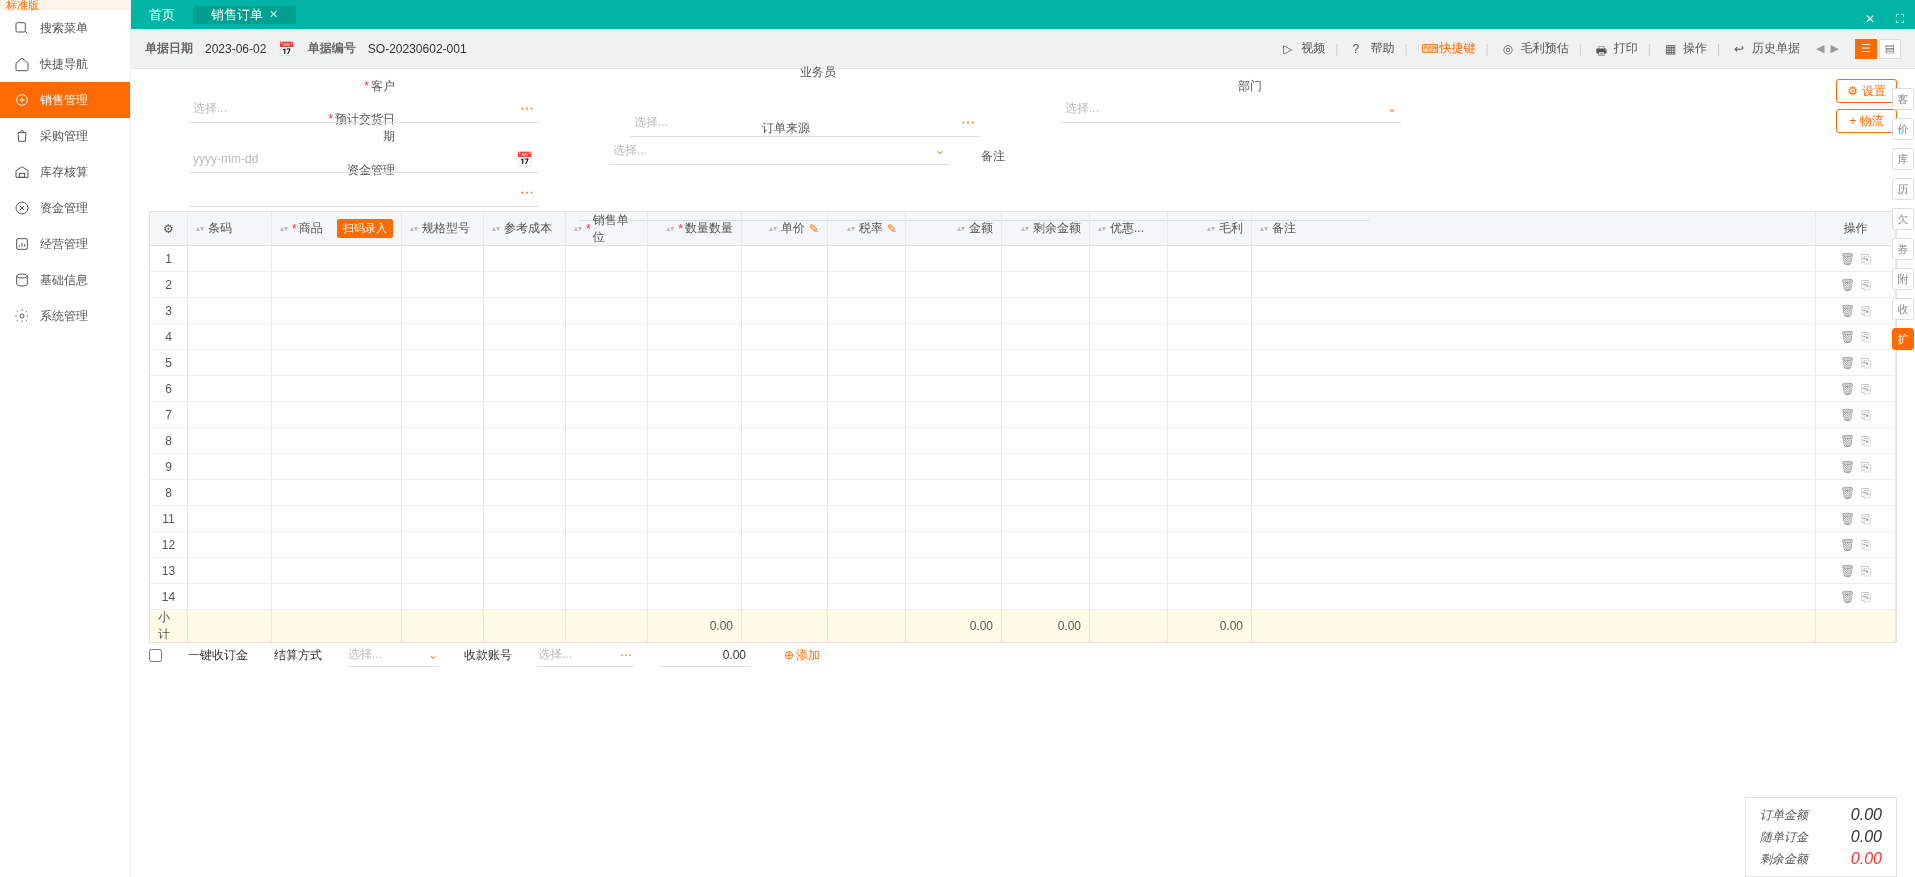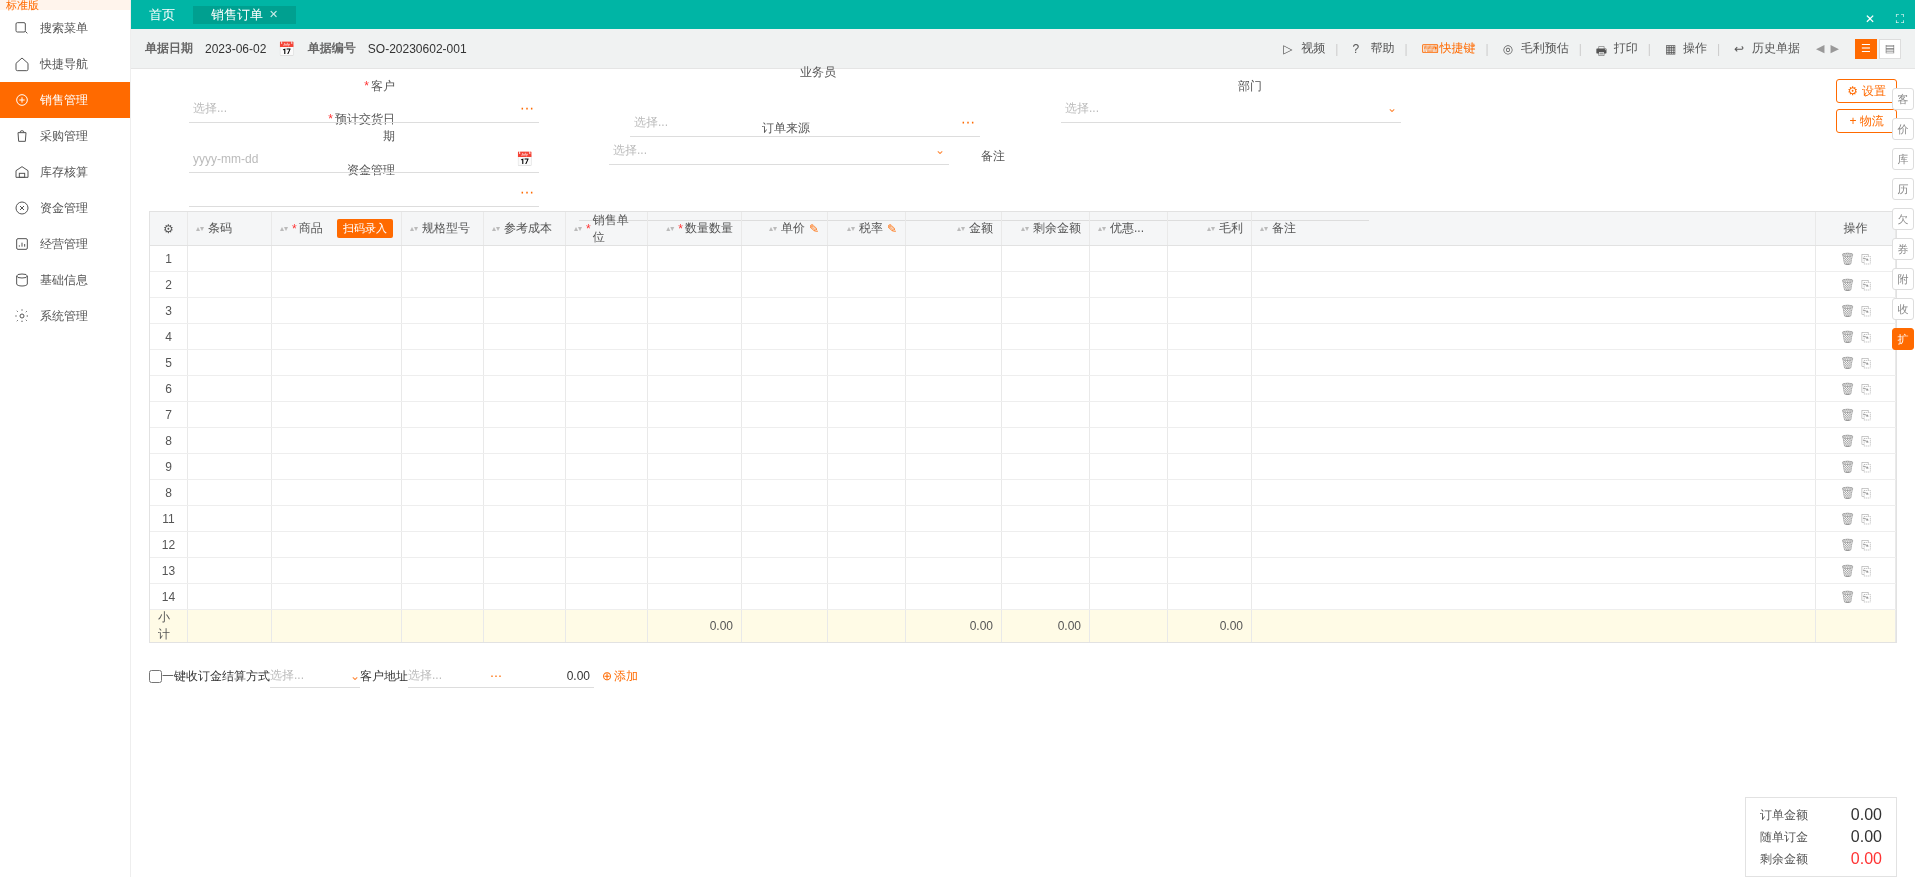--- a/index.html
+++ b/index.html
@@ -74,7 +74,7 @@
 .actic { color: #999; cursor: pointer; margin: 0 3px; }
 .subtotal { display: flex; height: 32px; background: #fffbe6; }
 .subtotal .td { color: #555; }
-.footarea { display: flex; align-items: center; padding: 21px 18px; gap: 0; }
+.footarea { display: flex; align-items: center; padding: 0 18px; gap: 26px; }
 .chk { width: 13px; height: 13px; }
 .footsel { border-bottom: 1px solid #ddd; width: 90px; height: 24px; display: inline-flex; align-items: center; color: #bbb; position: relative; }
 .footsel .chev { position: absolute; right: 0; color: #ff8c3e; }

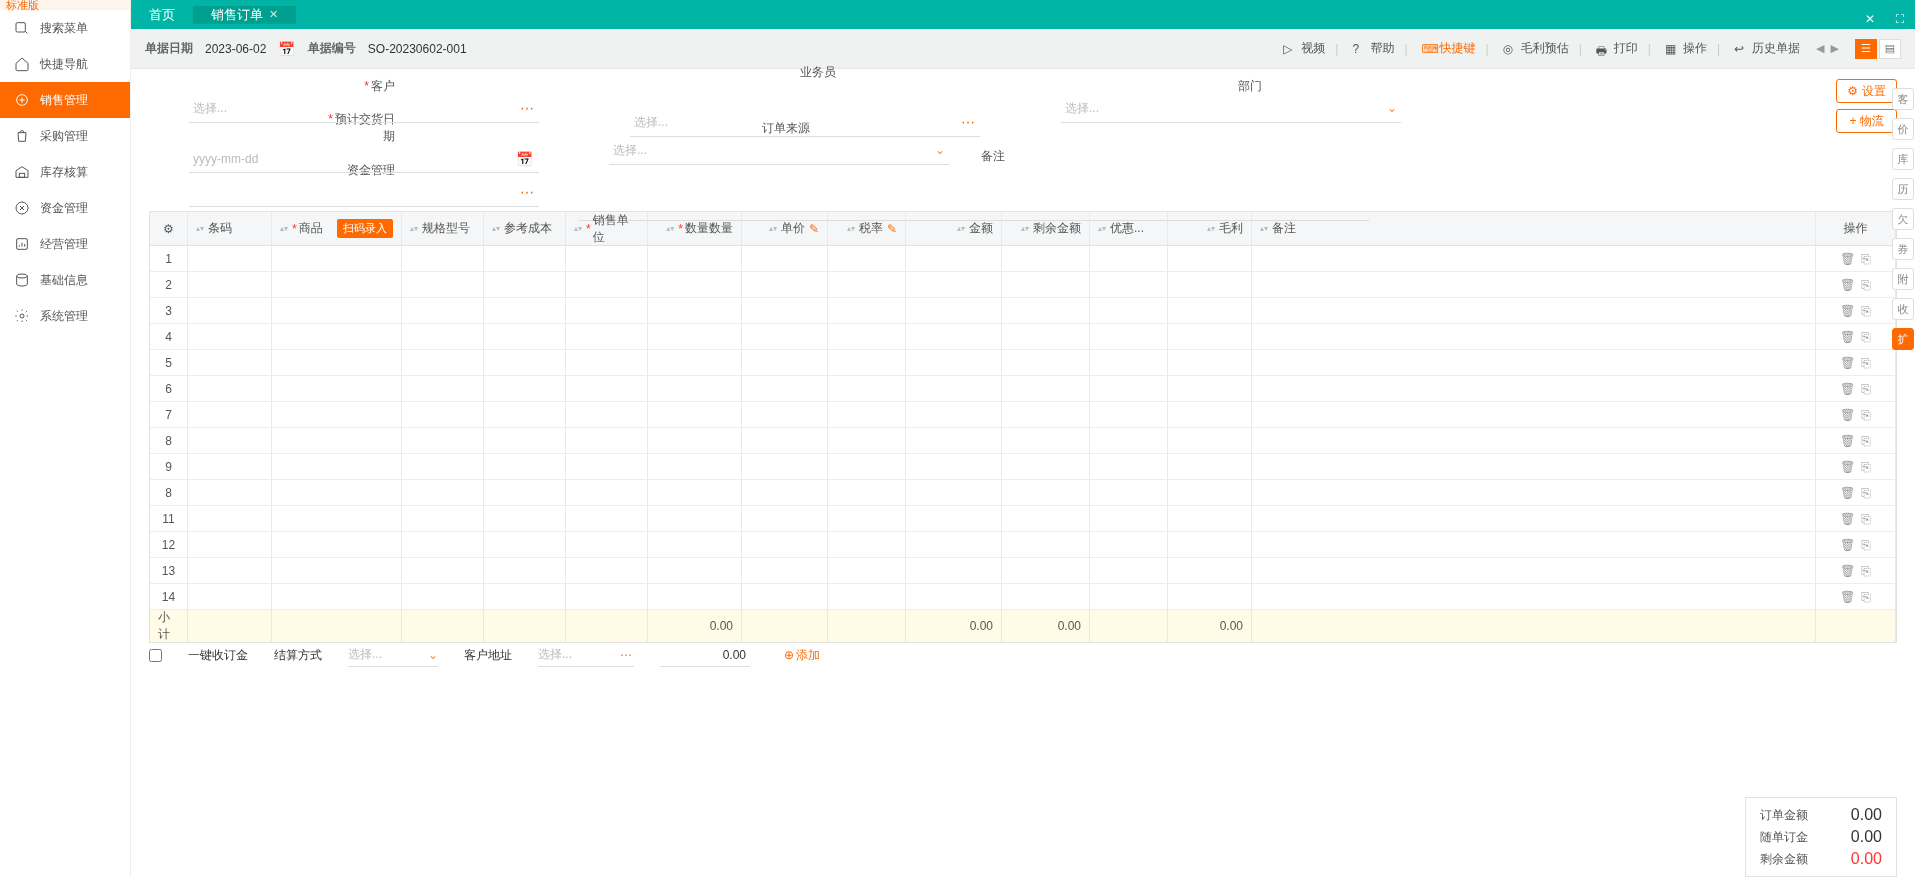--- a/index.html
+++ b/index.html
@@ -680,7 +680,7 @@
           <span>选择...</span>
           <span class="chev">⌄</span>
         </span>
-      <span>客户地址</span>
+      <span>收款账号</span>
       <span class="footinput">
           <span>选择...</span>
           <span class="more" style="position:absolute;right:2px;color:#ff6a00">⋯</span>

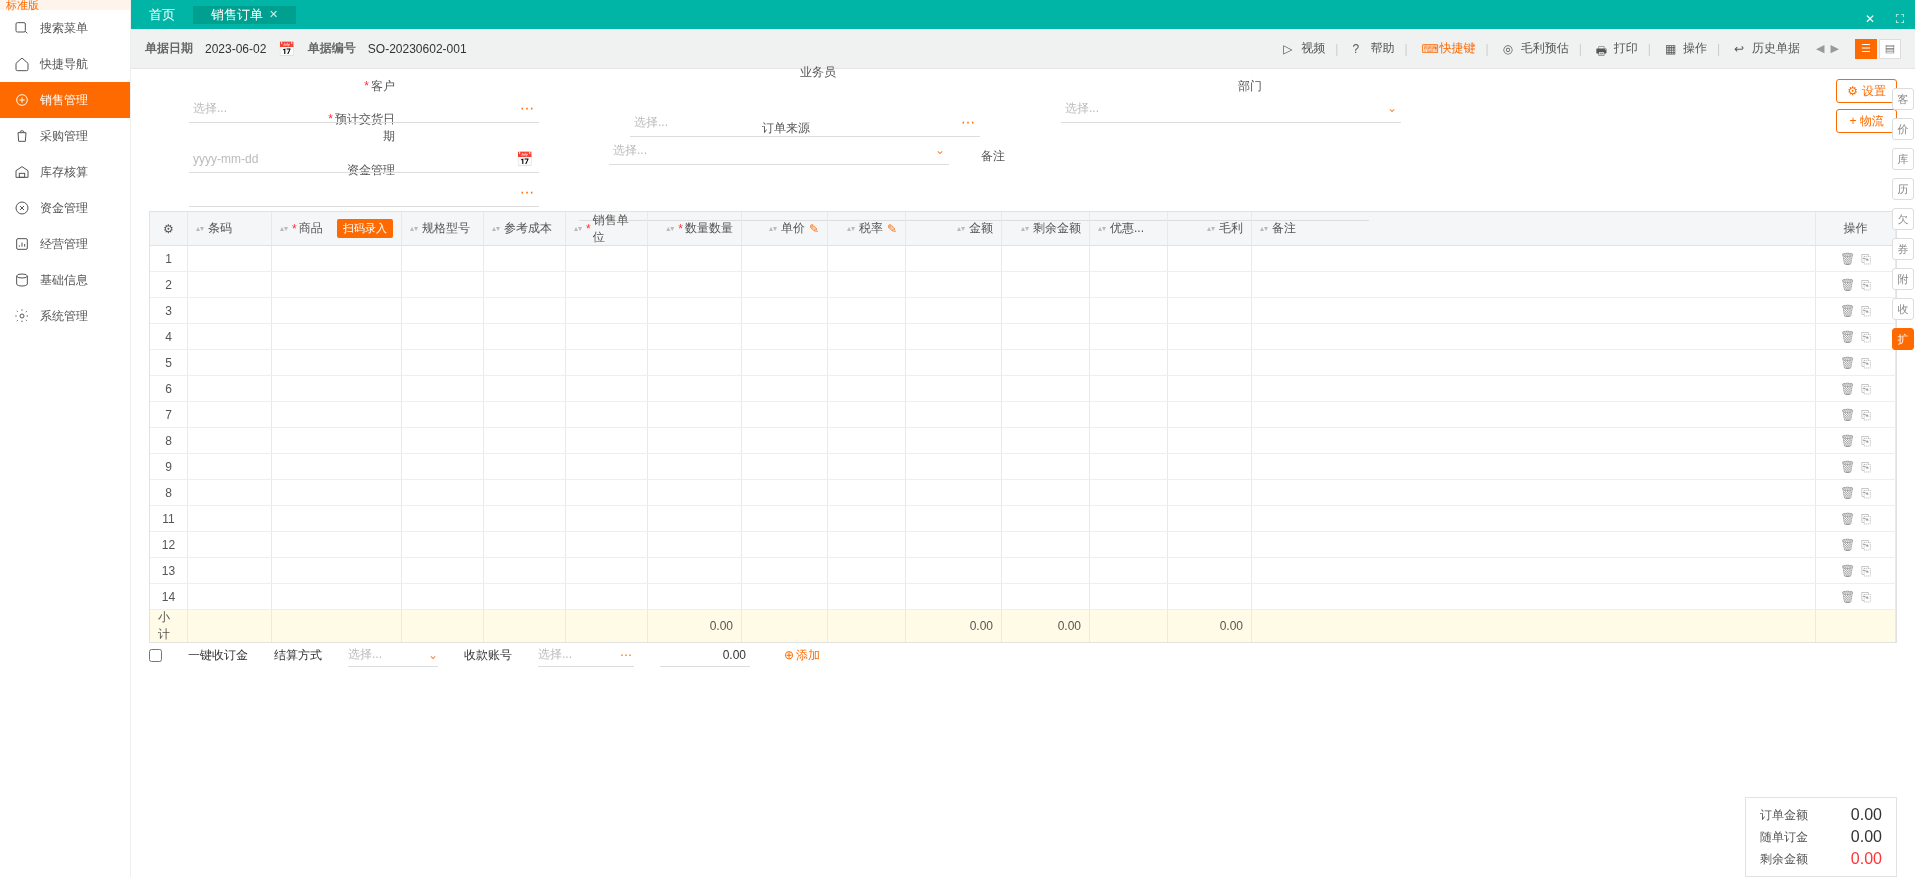--- a/index.html
+++ b/index.html
@@ -81,7 +81,7 @@
 .footinput { border-bottom: 1px solid #ddd; width: 96px; height: 24px; display: inline-flex; align-items: center; color: #bbb; position: relative; }
 .footamt { border-bottom: 1px solid #ddd; width: 90px; height: 24px; display: inline-flex; align-items: center; color: #333; justify-content: flex-end; padding-right: 4px; }
 .addlink { color: #ff6a00; display: inline-flex; align-items: center; gap: 2px; cursor: pointer; margin-left: 8px; }
-.totals { position: absolute; right: 18px; bottom: 0; border: 1px solid #e2e2e2; background: #fff; padding: 6px 14px; }
+.totals { position: absolute; right: 18px; bottom: 0; border: 1px solid #e2e2e2; background: #fff; padding: 6px 14px; font-style: italic; }
 .totals .trow2 { display: flex; align-items: center; height: 22px; gap: 14px; }
 .totals .tlab { color: #555; }
 .totals .tval { font-size: 16px; color: #333; width: 60px; text-align: right; }

